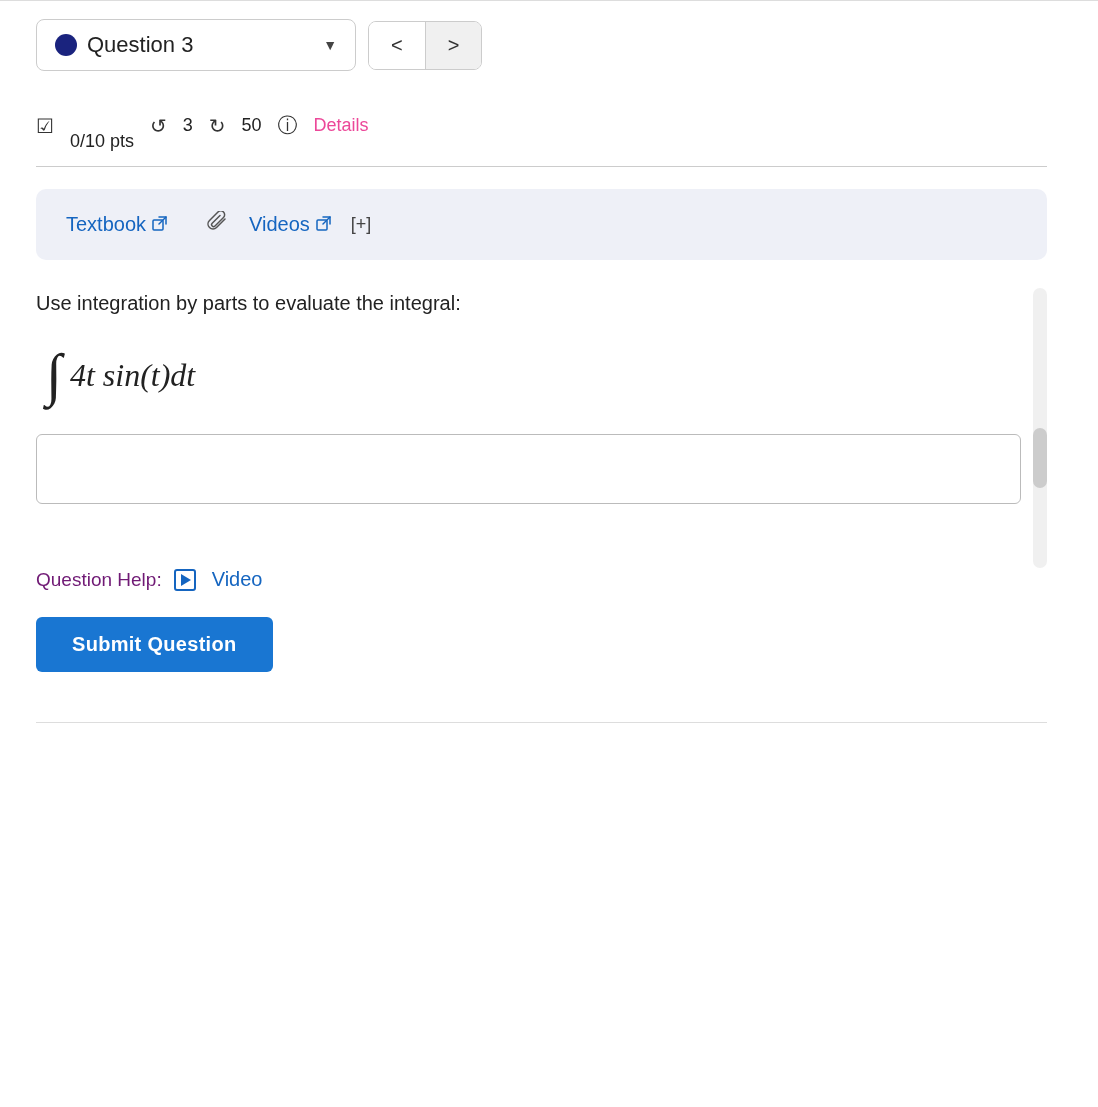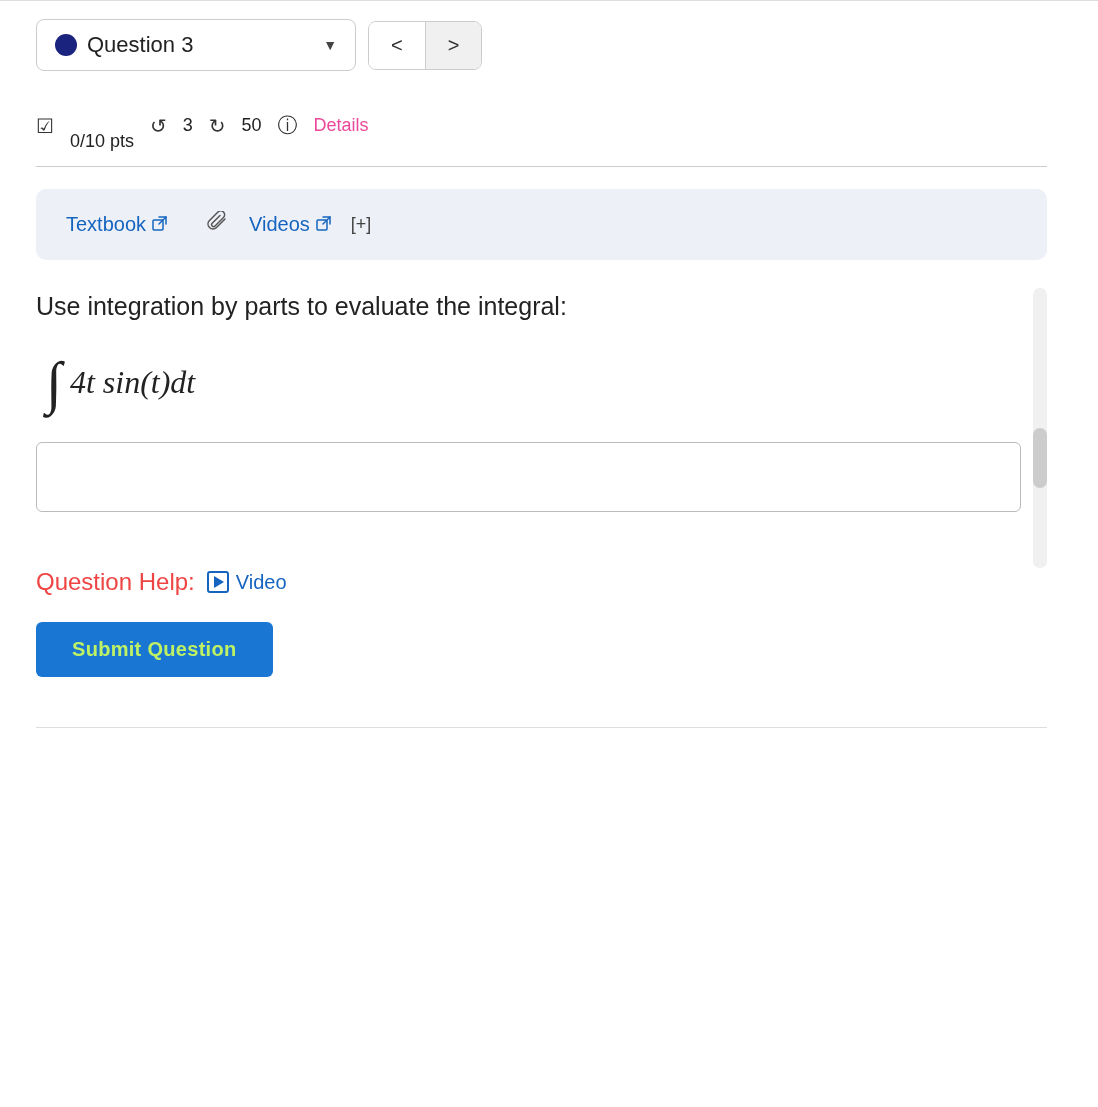--- a/index.html
+++ b/index.html
@@ -158,7 +158,7 @@
     }
 
     .question-text {
-      font-size: 25px;
+      font-size: 20px;
       margin-bottom: 28px;
       line-height: 1.5;
     }

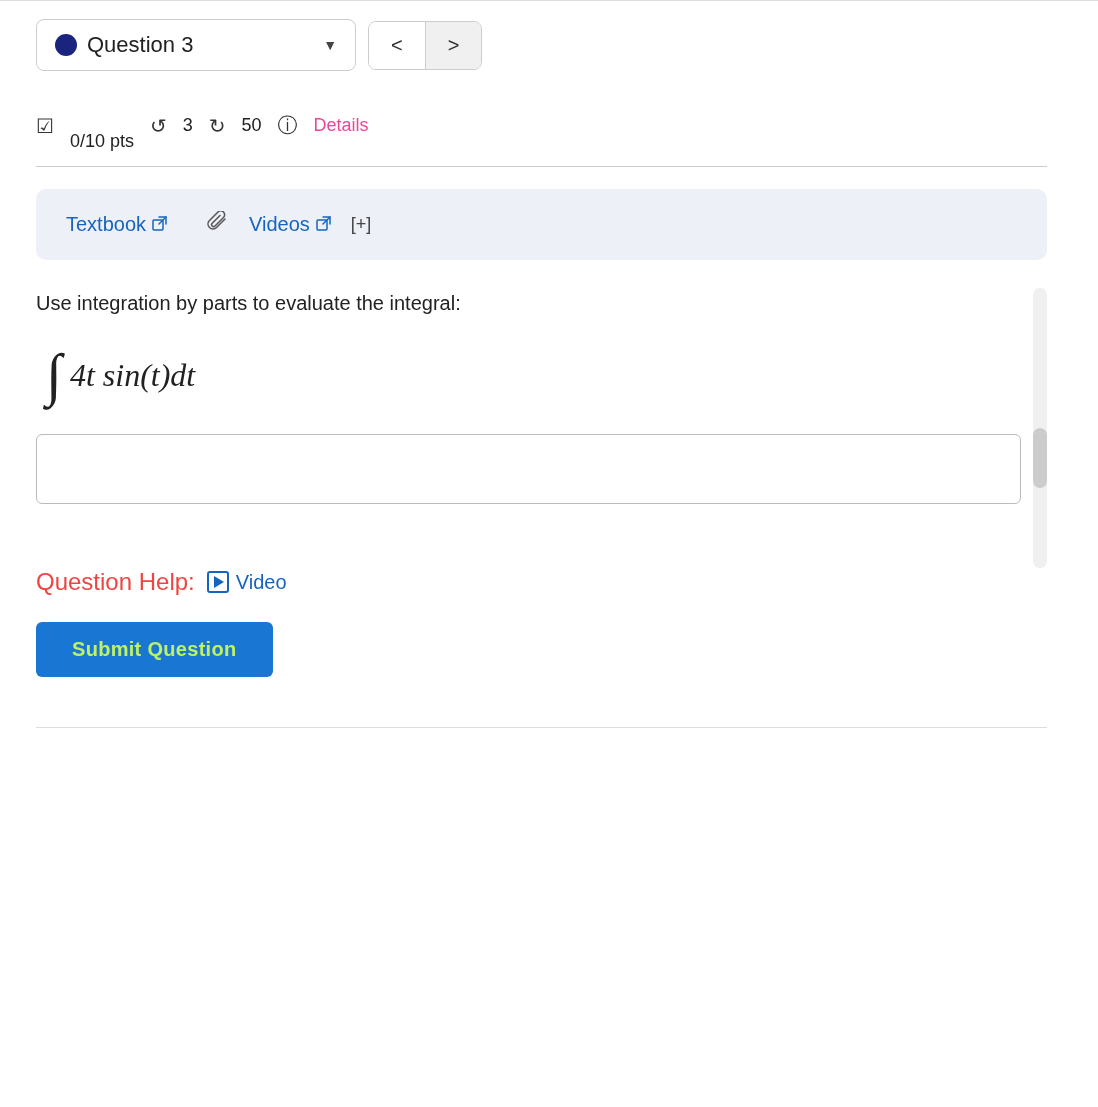--- a/index.html
+++ b/index.html
@@ -232,8 +232,8 @@
     }
 
     .help-label {
-      font-size: 24px;
-      color: #ef4444;
+      font-size: 19px;
+      color: #701a75;
     }
 
     .video-help-link {

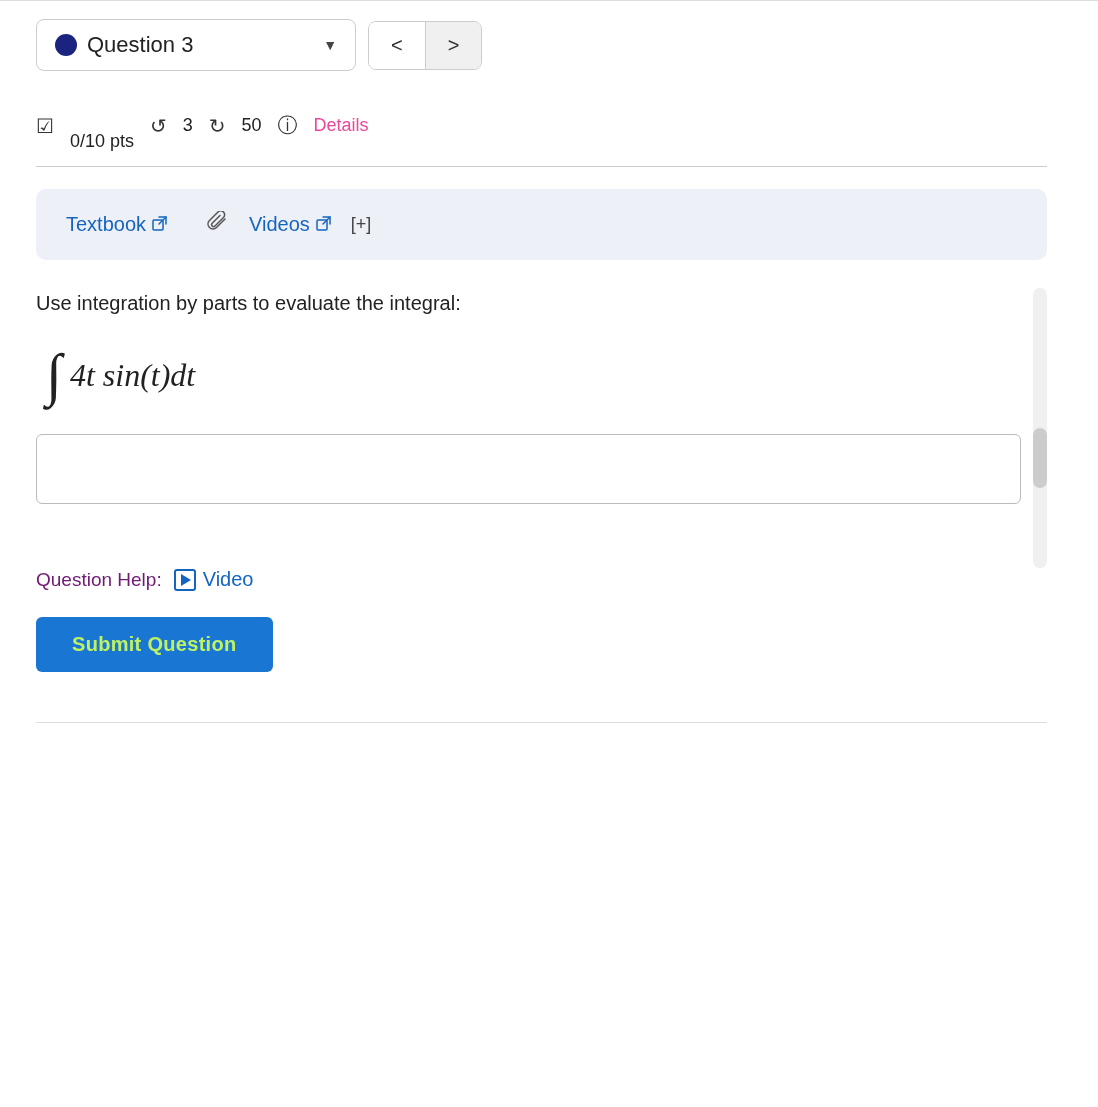--- a/index.html
+++ b/index.html
@@ -239,7 +239,7 @@
     .video-help-link {
       display: flex;
       align-items: center;
-      gap: 7px;
+      gap: 16px;
       color: #1565c0;
       font-size: 20px;
       text-decoration: none;

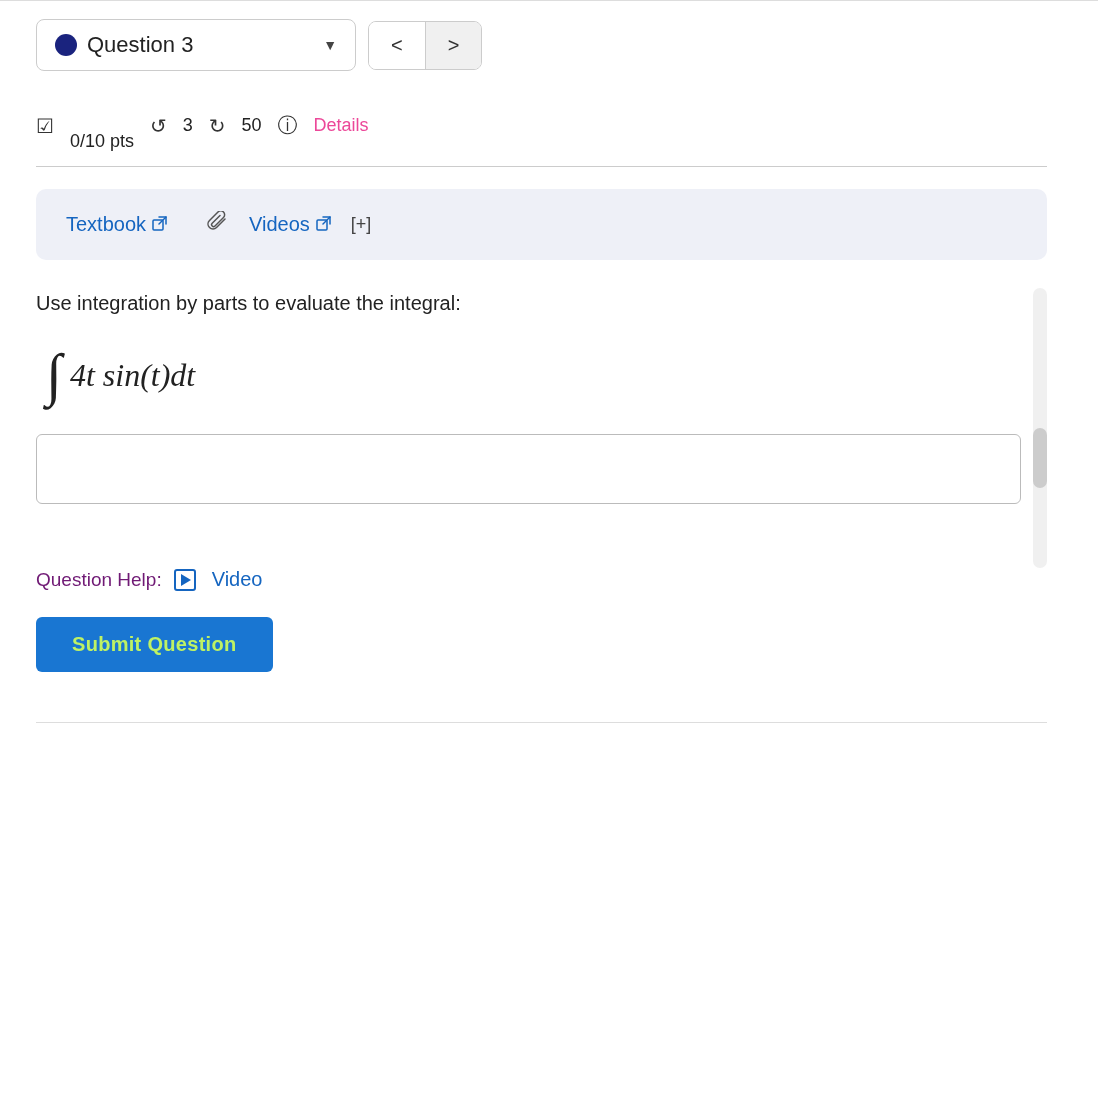--- a/index.html
+++ b/index.html
@@ -269,7 +269,7 @@
     
     .submit-btn {
       background: #1976d2;
-      color: #bef264;
+      color: #ffffff;
       border: none;
       border-radius: 6px;
       padding: 16px 36px;

